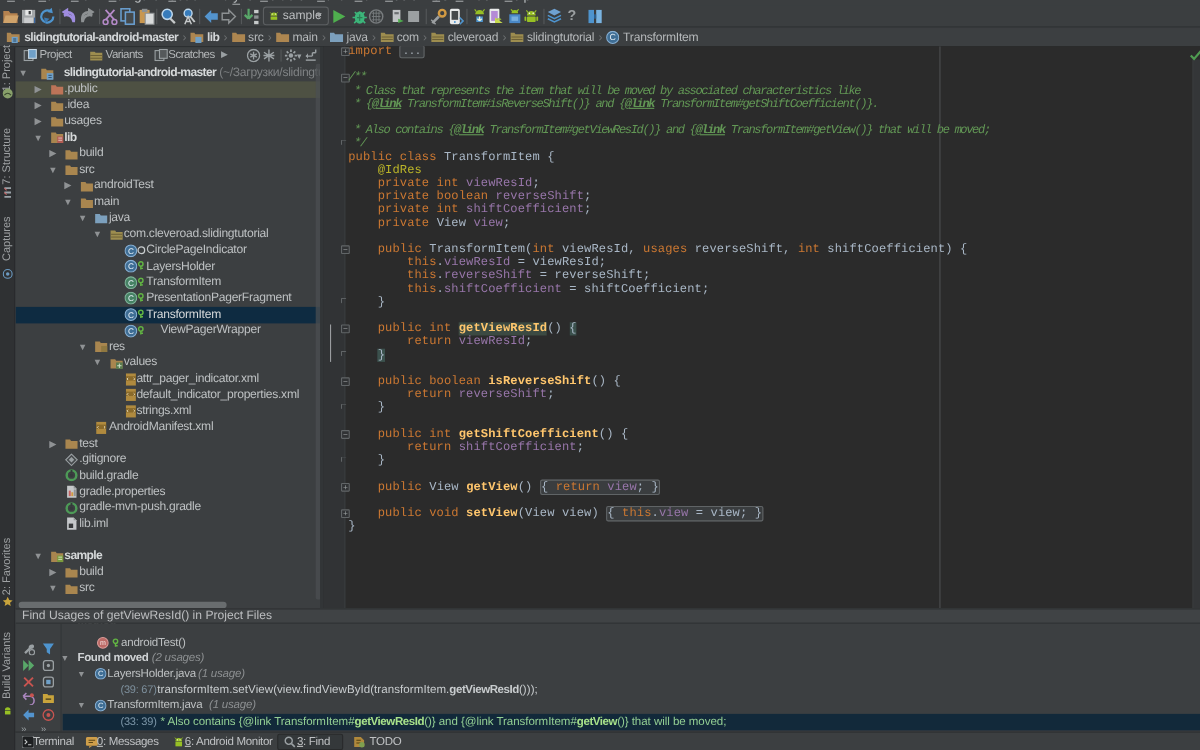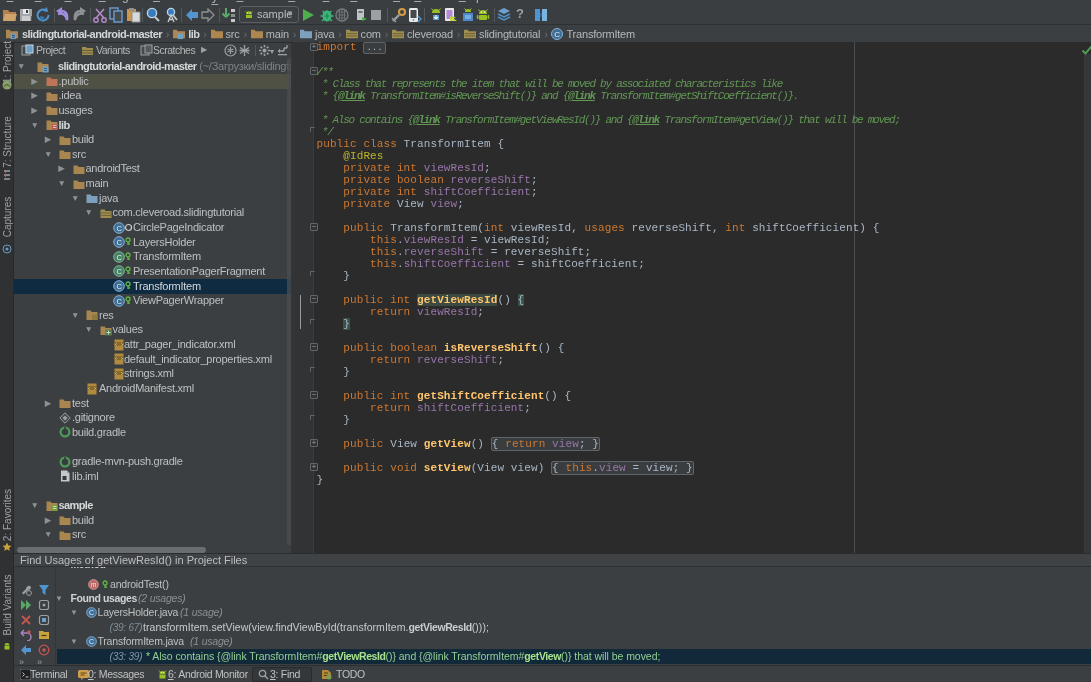--- a/index.html
+++ b/index.html
@@ -508,7 +508,7 @@
             <circle cx="4" cy="3" r="2" fill="none" stroke="#62b543" stroke-width="1.3"></circle>
             <path d="M4 5v3M4 7h2" stroke="#62b543" stroke-width="1.3"></path>
           </svg>
-          <span class="tx" style="left:119px">ViewPagerWrapper</span>
+          <span class="tx" style="left:132px">ViewPagerWrapper</span>
         </div>
 <div class="trow" style="top:249.8px">
           <span class="ar" style="left:56px">▼</span>

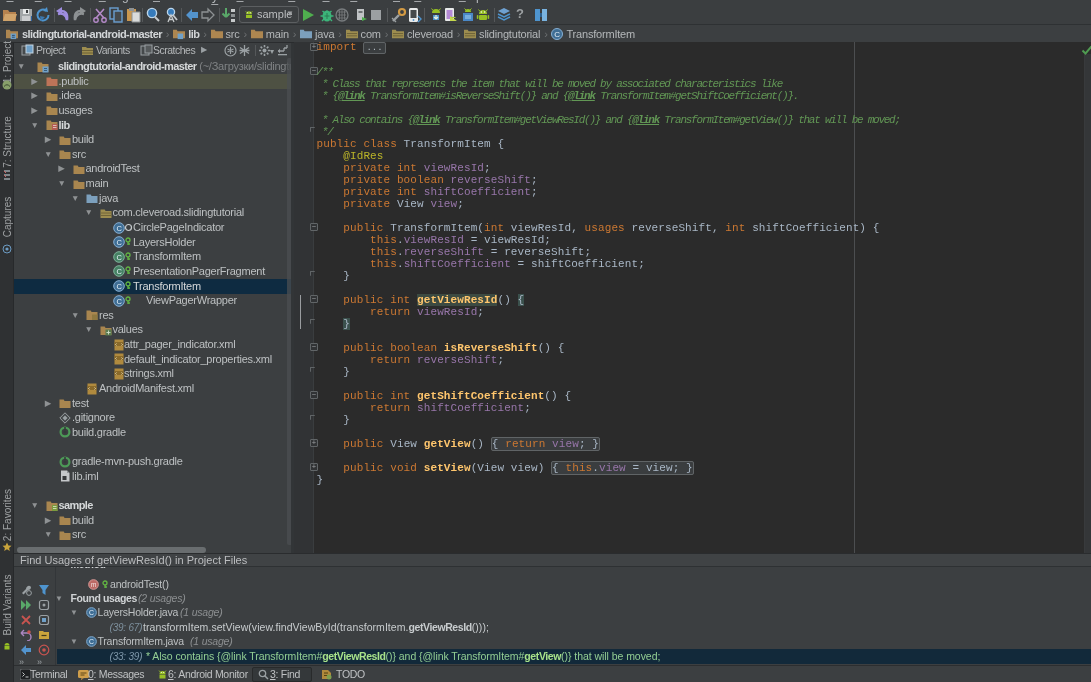--- a/index.html
+++ b/index.html
@@ -581,6 +581,16 @@
           </svg>
           <span class="tx" style="left:58px">build.gradle</span>
         </div>
+<div class="trow" style="top:381.5px">
+          <svg class="ic" style="left:45px" viewBox="0 0 12 12">
+            <path d="M2 .5h6l2.5 2.5V11.5H2z" fill="#c5c8ca"></path>
+            <path d="M8 .5V3h2.5" fill="#8f9395"></path>
+            <rect x="3.5" y="5" width="1.8" height="5" fill="#c66363"></rect>
+            <rect x="5.8" y="6.5" width="1.8" height="3.5" fill="#d29a43"></rect>
+            <rect x="8.1" y="4" width="1.8" height="6" fill="#8f9395"></rect>
+          </svg>
+          <span class="tx" style="left:58px">gradle.properties</span>
+        </div>
 <div class="trow" style="top:396.2px">
           <svg class="ic" style="left:45px" viewBox="0 0 12 12">
             <circle cx="6" cy="6" r="4.4" fill="none" stroke="#4d9a57" stroke-width="2.2"></circle>

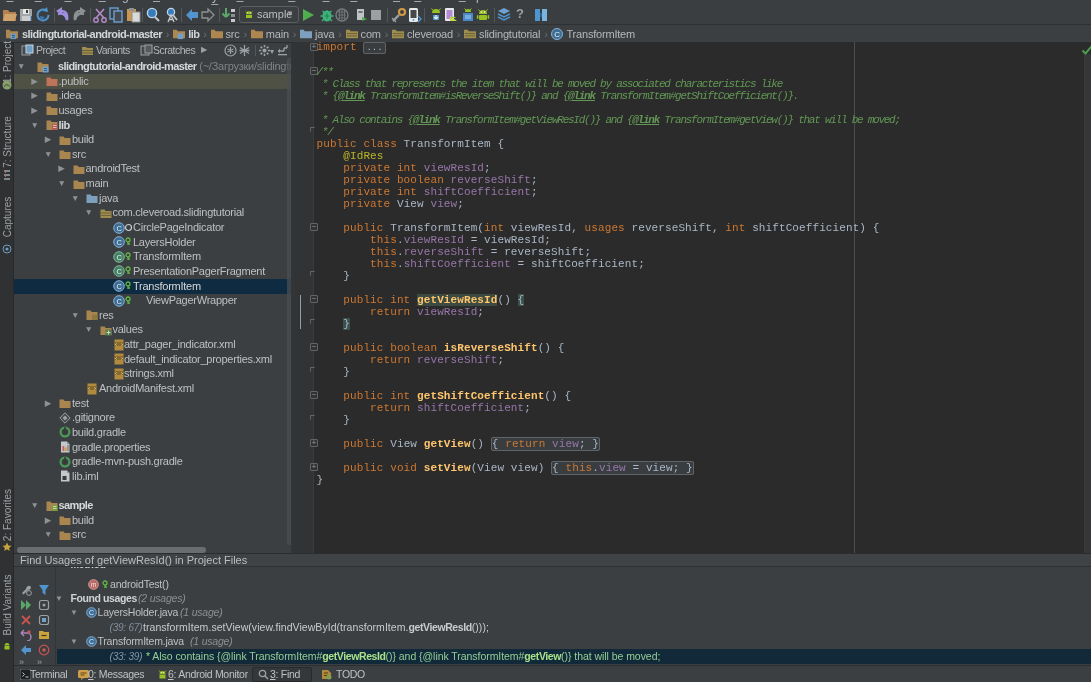--- a/index.html
+++ b/index.html
@@ -759,7 +759,7 @@
       </div>
 <div class="frow" style="top:37.5px">
         <span class="ar" style="position:absolute;left:41px;color:#8f9294;font-size:8px">▼</span>
-        <b style="position:absolute;left:56.5px;color:#d0d3d5">Found usages</b>
+        <b style="position:absolute;left:56.5px;color:#d0d3d5">Found moved</b>
         <span class="it" style="position:absolute;left:124px">(2 usages)</span>
       </div>
 <div class="frow" style="top:52px">

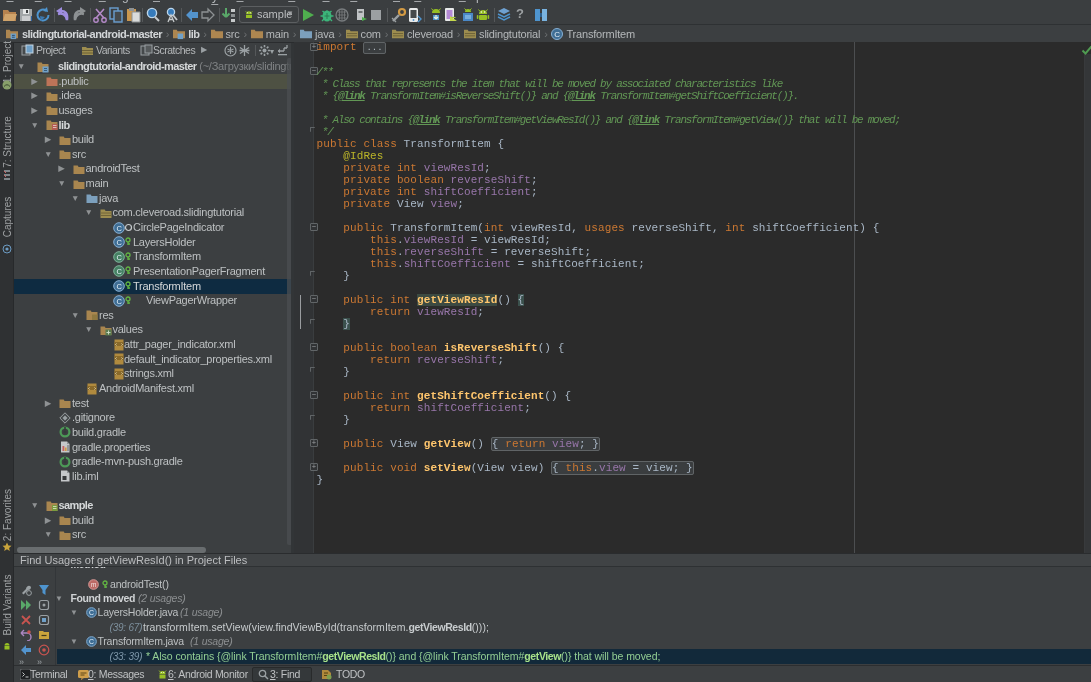--- a/index.html
+++ b/index.html
@@ -60,7 +60,7 @@
 .frow b{letter-spacing:-0.4px}
 .frow .it{font-style:italic;color:#8c8f91}
 .fsel{background:#12293a}
-.lnum{font-style:italic;color:#7d8f9c;font-size:10px}
+.lnum{color:#7d8f9c;font-size:10px}
 .cde{color:#c8ccce;letter-spacing:0.05px}
 .gsel{color:#93ce93;letter-spacing:-0.05px}
 

